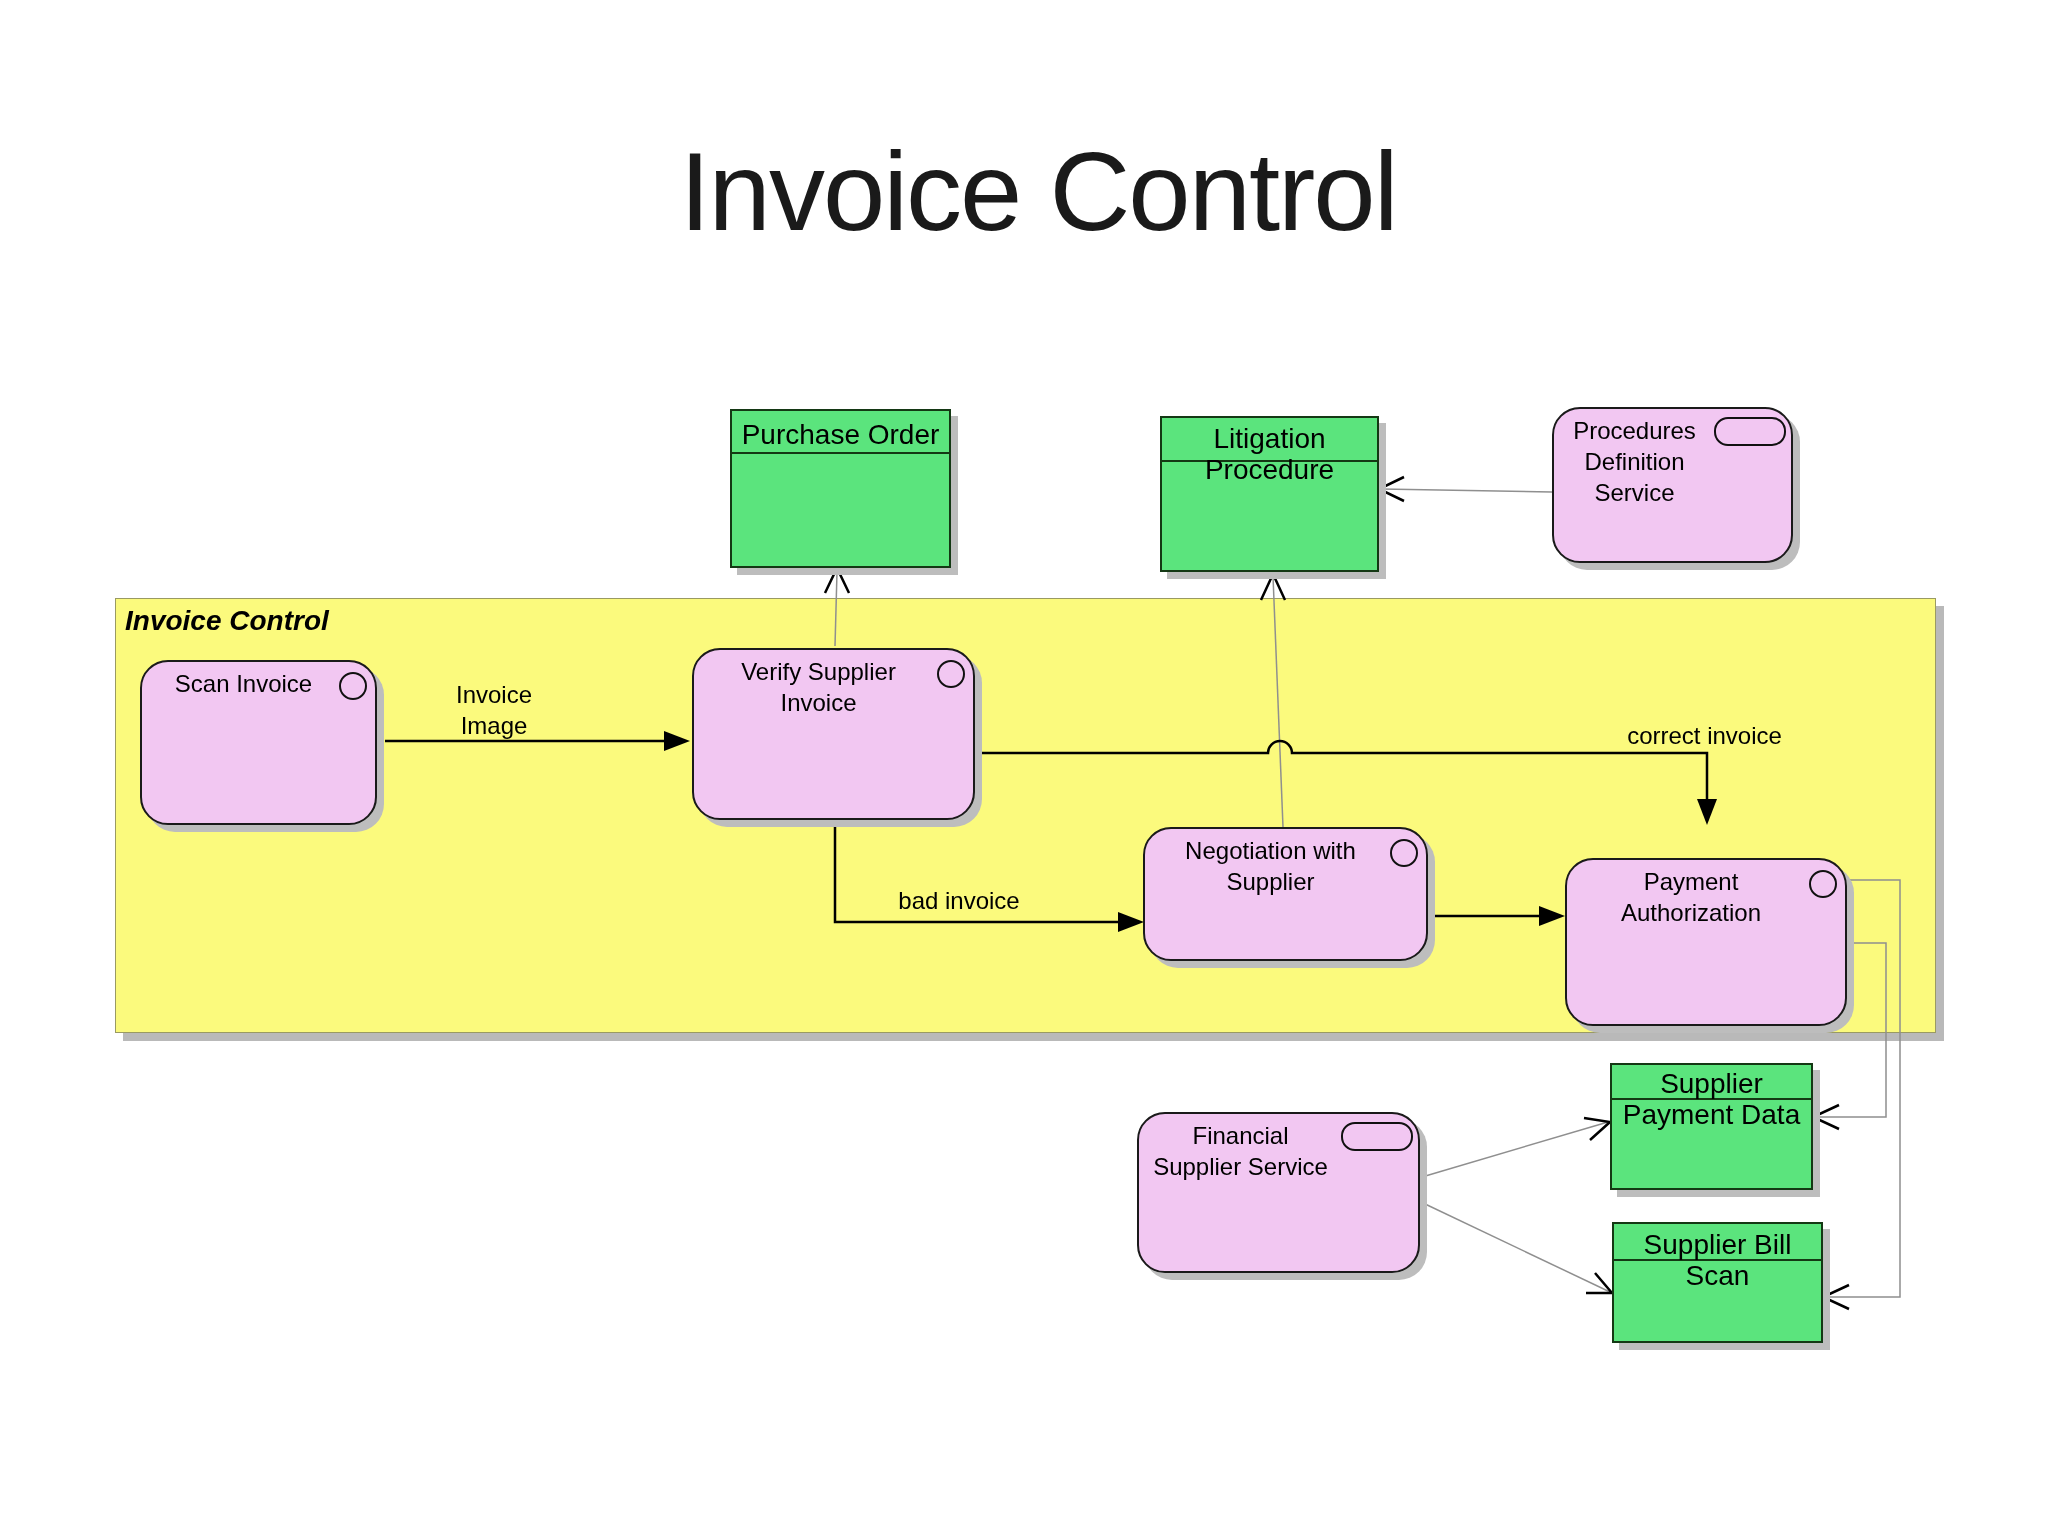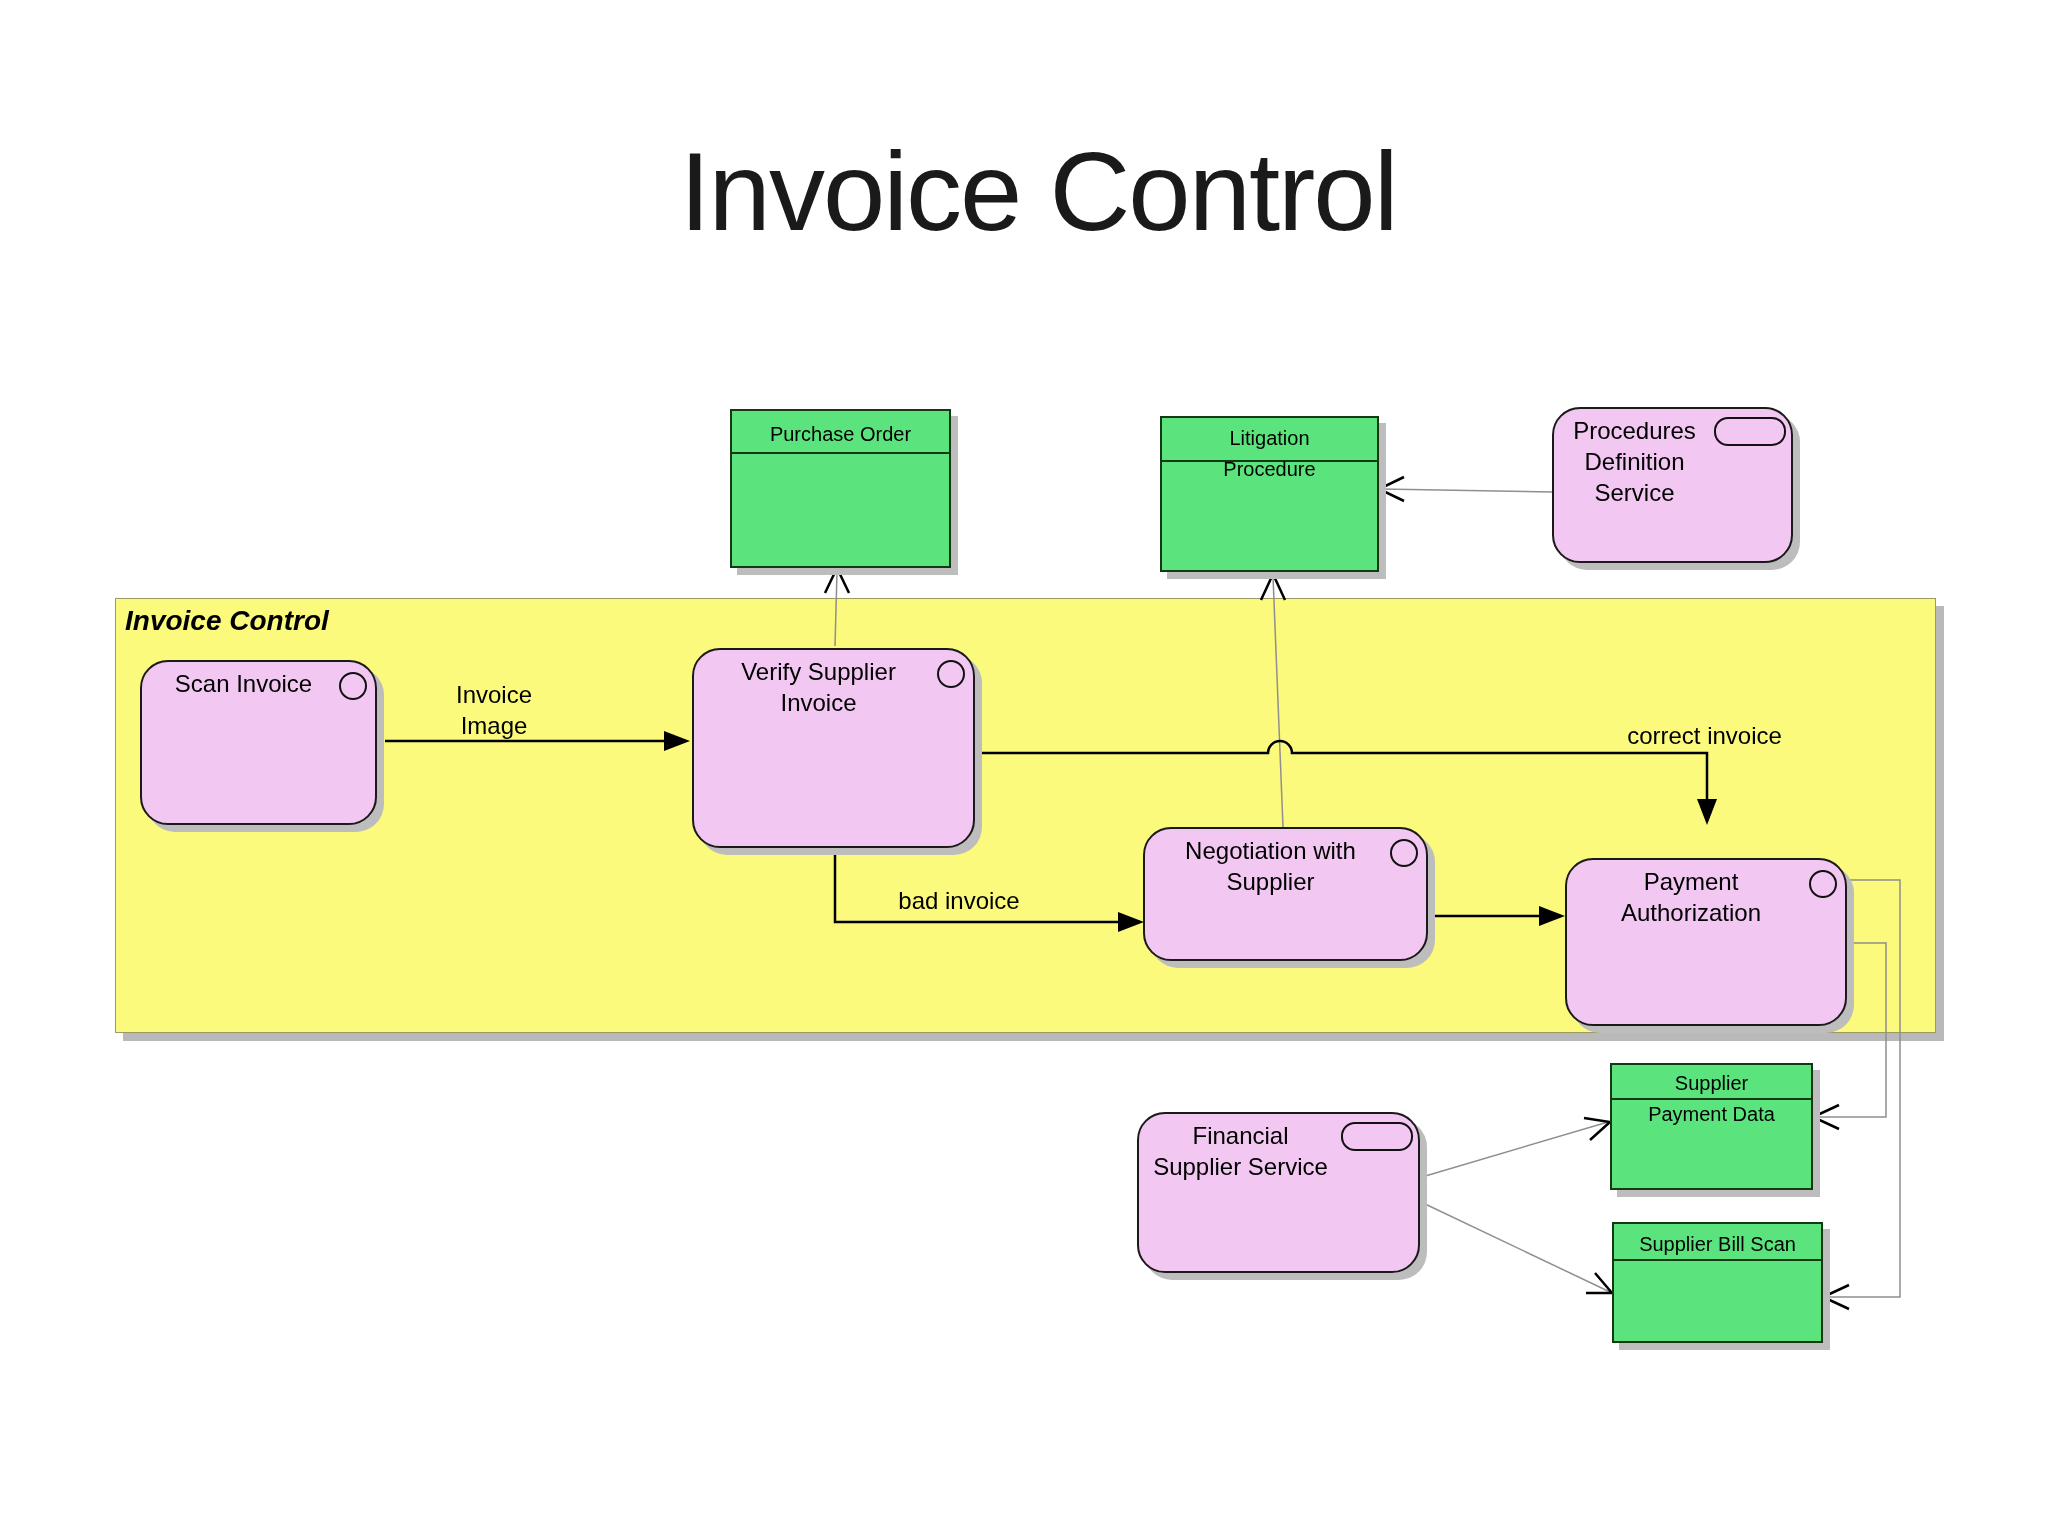--- a/index.html
+++ b/index.html
@@ -31,7 +31,7 @@
   .divider{position:absolute;left:-1px;right:-1px;height:0;
            border-top:2px solid var(--green-border,#143814);z-index:1;}
   .gtext{position:absolute;left:0;right:0;top:0;text-align:center;
-         font-size:20px;line-height:31px;z-index:2;}
+         font-size:28px;line-height:31px;z-index:2;}
 
   .pink{background:var(--pink-fill,#f2c7f2);
         border:2px solid var(--pink-border,#1a1a1a);border-radius:28px;

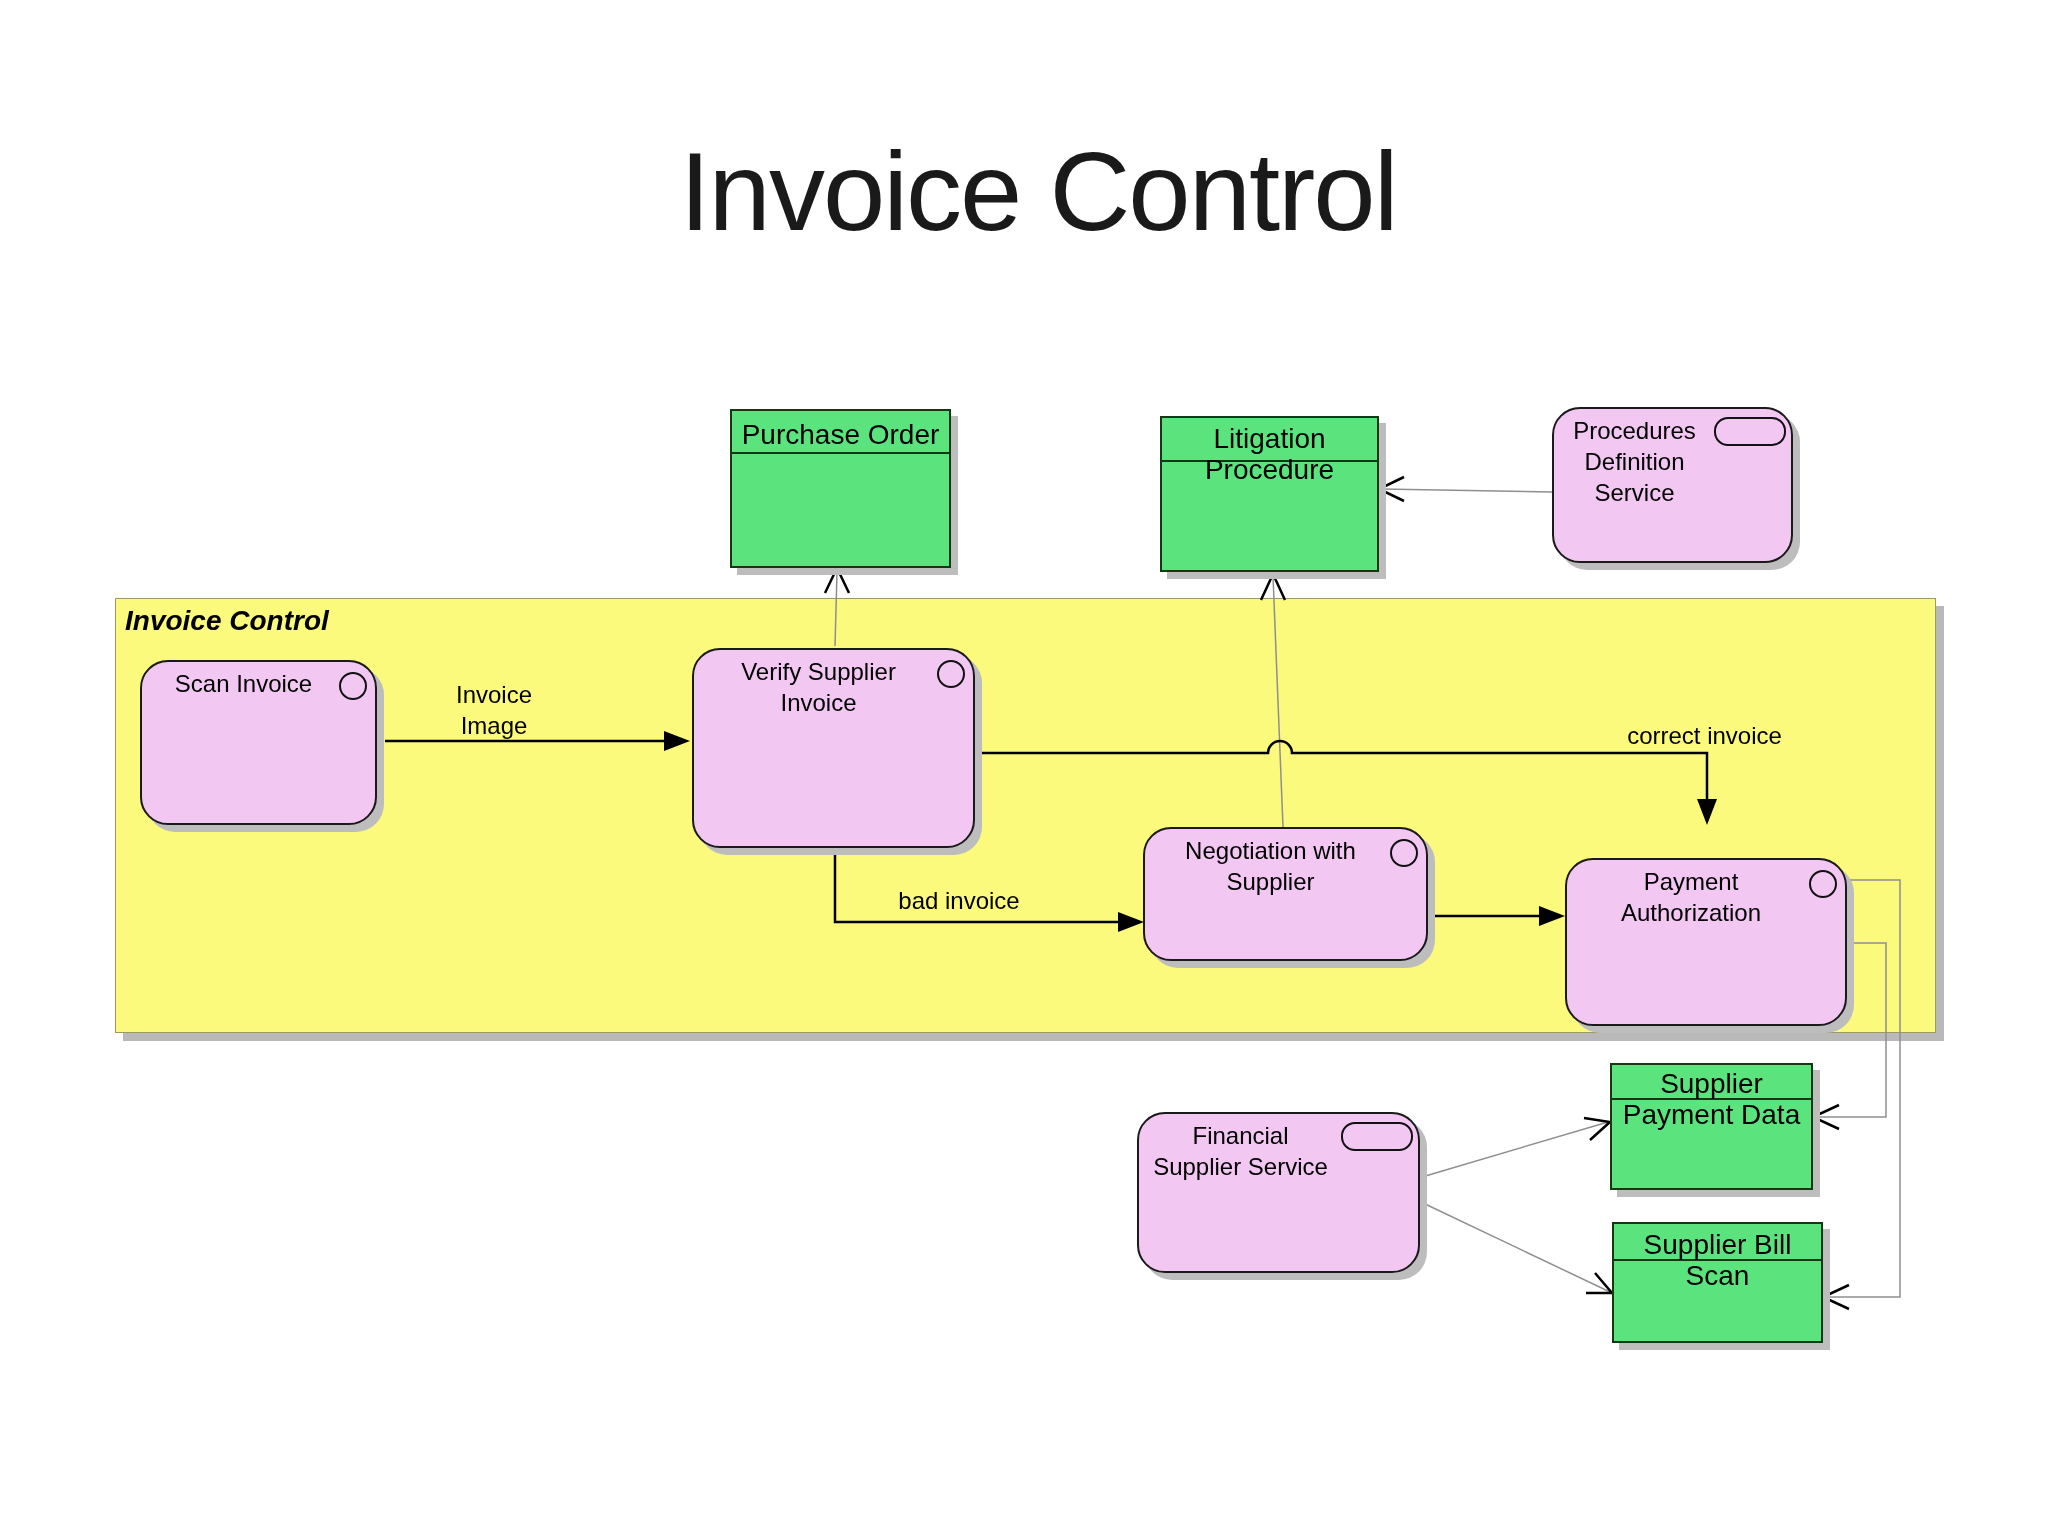--- a/index.html
+++ b/index.html
@@ -123,7 +123,7 @@
     </div>
   </div>
 
-  <div class="node pink" style="left:692px;top:648px;width:283px;height:200px">
+  <div class="node pink" style="left:692px;top:648px;width:283px;height:172px">
     <div class="circle-icon"></div>
     <div class="ptext">
       <div>Verify Supplier</div>

